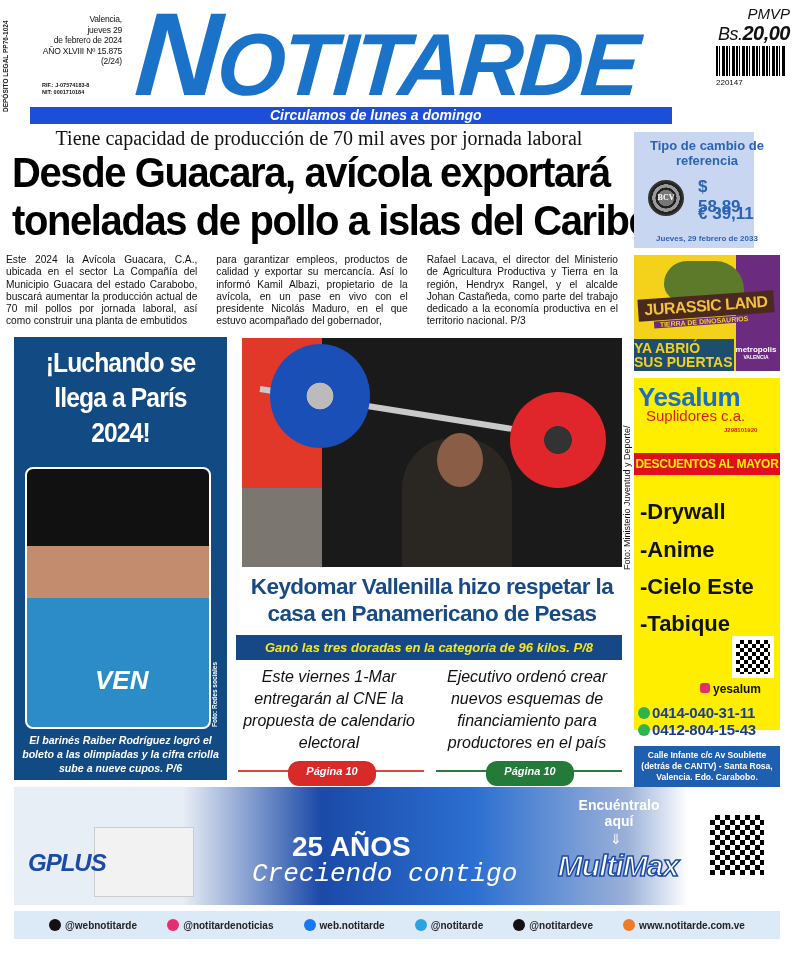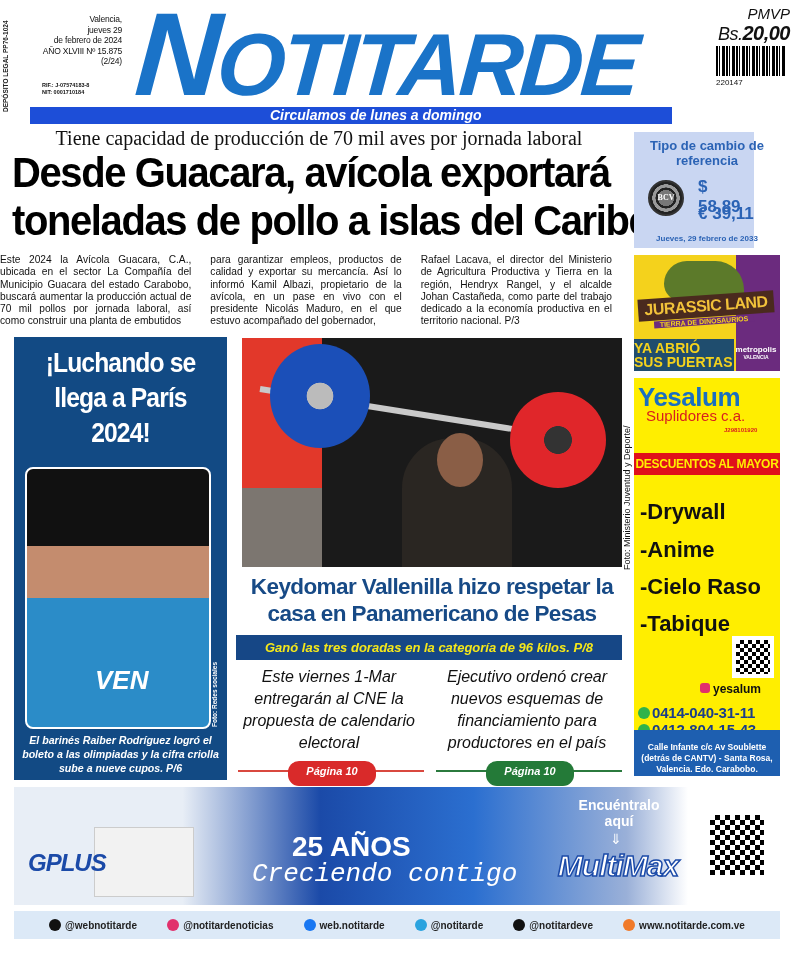--- a/index.html
+++ b/index.html
@@ -22,7 +22,7 @@
 
 .kicker{left:14px;top:126px;width:610px;text-align:center;font-family:"Liberation Serif",serif;font-size:20px;color:#111;line-height:24px}
 .headline{left:12px;top:148px;width:615px;font-family:"Liberation Sans",sans-serif;font-weight:bold;font-size:43px;line-height:48px;color:#000;letter-spacing:-1.5px;transform:scaleX(0.93);transform-origin:left top;white-space:nowrap}
-.body-cols{left:0;top:254px;width:612px;display:flex;gap:19px}
+.body-cols{left:6px;top:254px;width:612px;display:flex;gap:19px}
 .body-cols p{flex:1;font-size:10.2px;line-height:12.3px;text-align:justify;color:#111}
 
 .fx{left:634px;top:132px;width:120px;height:116px;background:#c9d6f2}

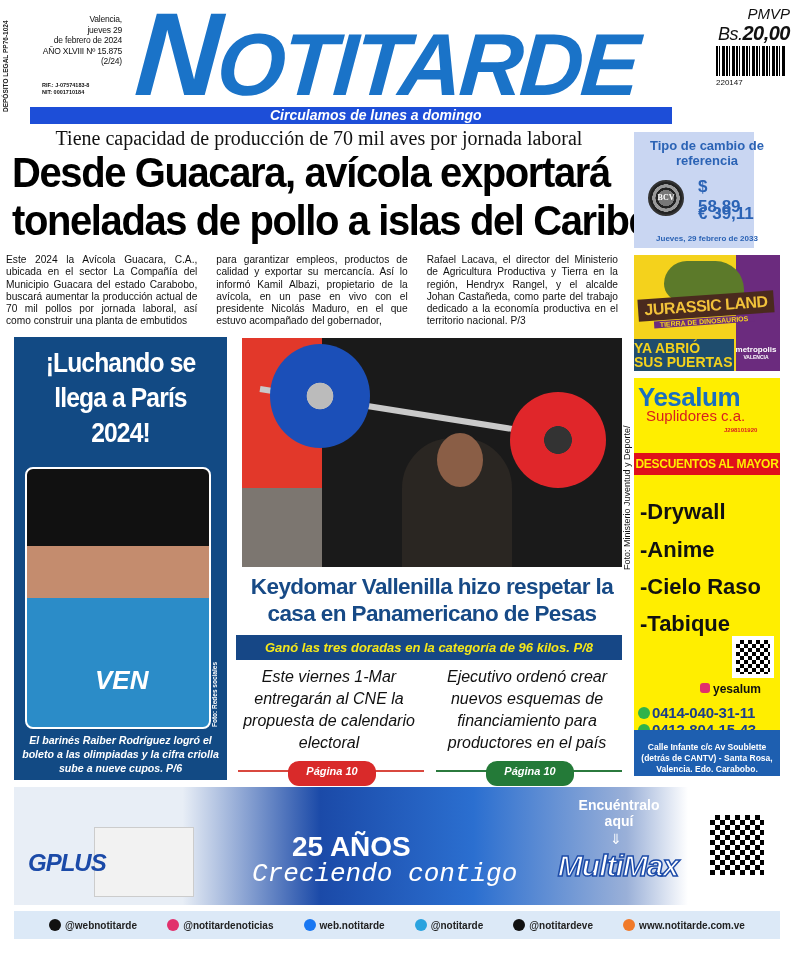--- a/index.html
+++ b/index.html
@@ -161,7 +161,7 @@
   <div class="desc">DESCUENTOS AL MAYOR</div>
   <div class="item" style="top:122px">-Drywall</div>
   <div class="item" style="top:160px">-Anime</div>
-  <div class="item" style="top:197px">-Cielo Raso</div>
+  <div class="item" style="top:197px">-Cielo Este</div>
   <div class="item" style="top:234px">-Tabique</div>
   <div class="qr">
       <div></div>

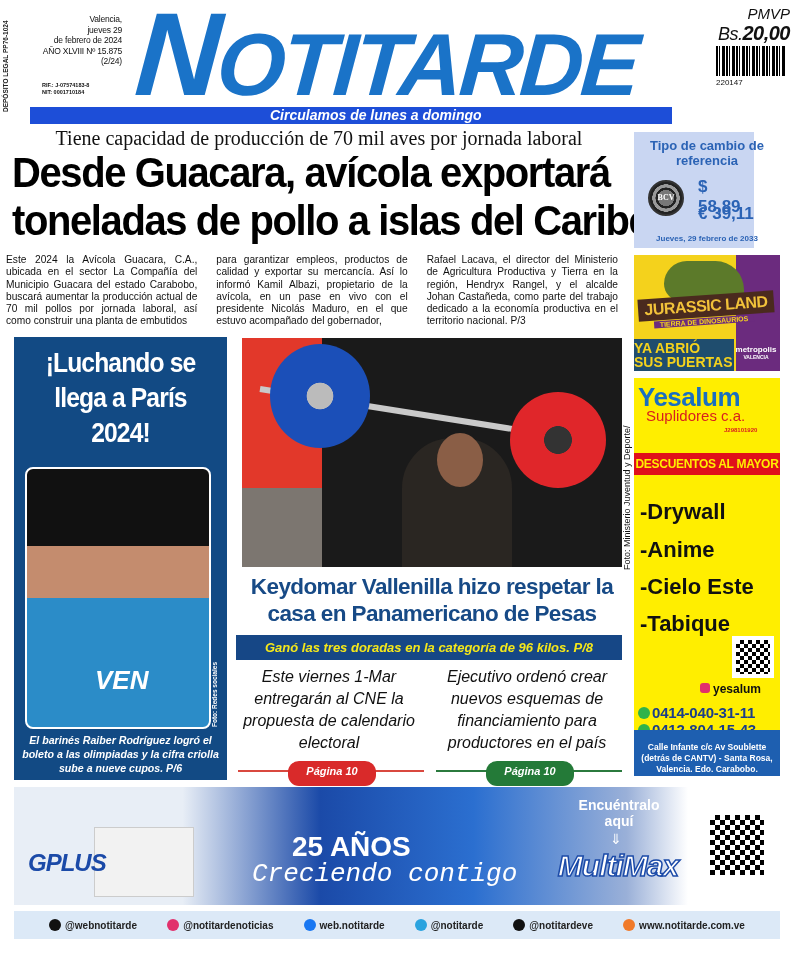--- a/index.html
+++ b/index.html
@@ -51,7 +51,7 @@
 .yes .ig{position:absolute;left:66px;top:304px;font-size:12px;font-weight:bold;color:#111}
 .yes .ph{position:absolute;left:4px;font-size:15px;font-weight:bold;color:#1a3d8a;letter-spacing:-0.2px}
 .yes .ph i{display:inline-block;width:12px;height:12px;border-radius:50%;background:#2fb34a;margin-right:2px;vertical-align:-1px}
-.yes .addr{position:absolute;left:0;top:352px;width:146px;height:46px;background:#1e5fb0;color:#fff;font-size:8.5px;font-weight:bold;text-align:center;line-height:11px;padding-top:12px}
+.yes .addr{position:absolute;left:0;top:368px;width:146px;height:46px;background:#1e5fb0;color:#fff;font-size:8.5px;font-weight:bold;text-align:center;line-height:11px;padding-top:4px}
 
 .luch{left:14px;top:337px;width:213px;height:443px;background:#124a84}
 .luch .h{position:absolute;left:0;top:8px;width:213px;text-align:center;color:#fff;font-weight:bold;font-size:28px;line-height:35px;letter-spacing:-1px;transform:scaleX(0.88)}

